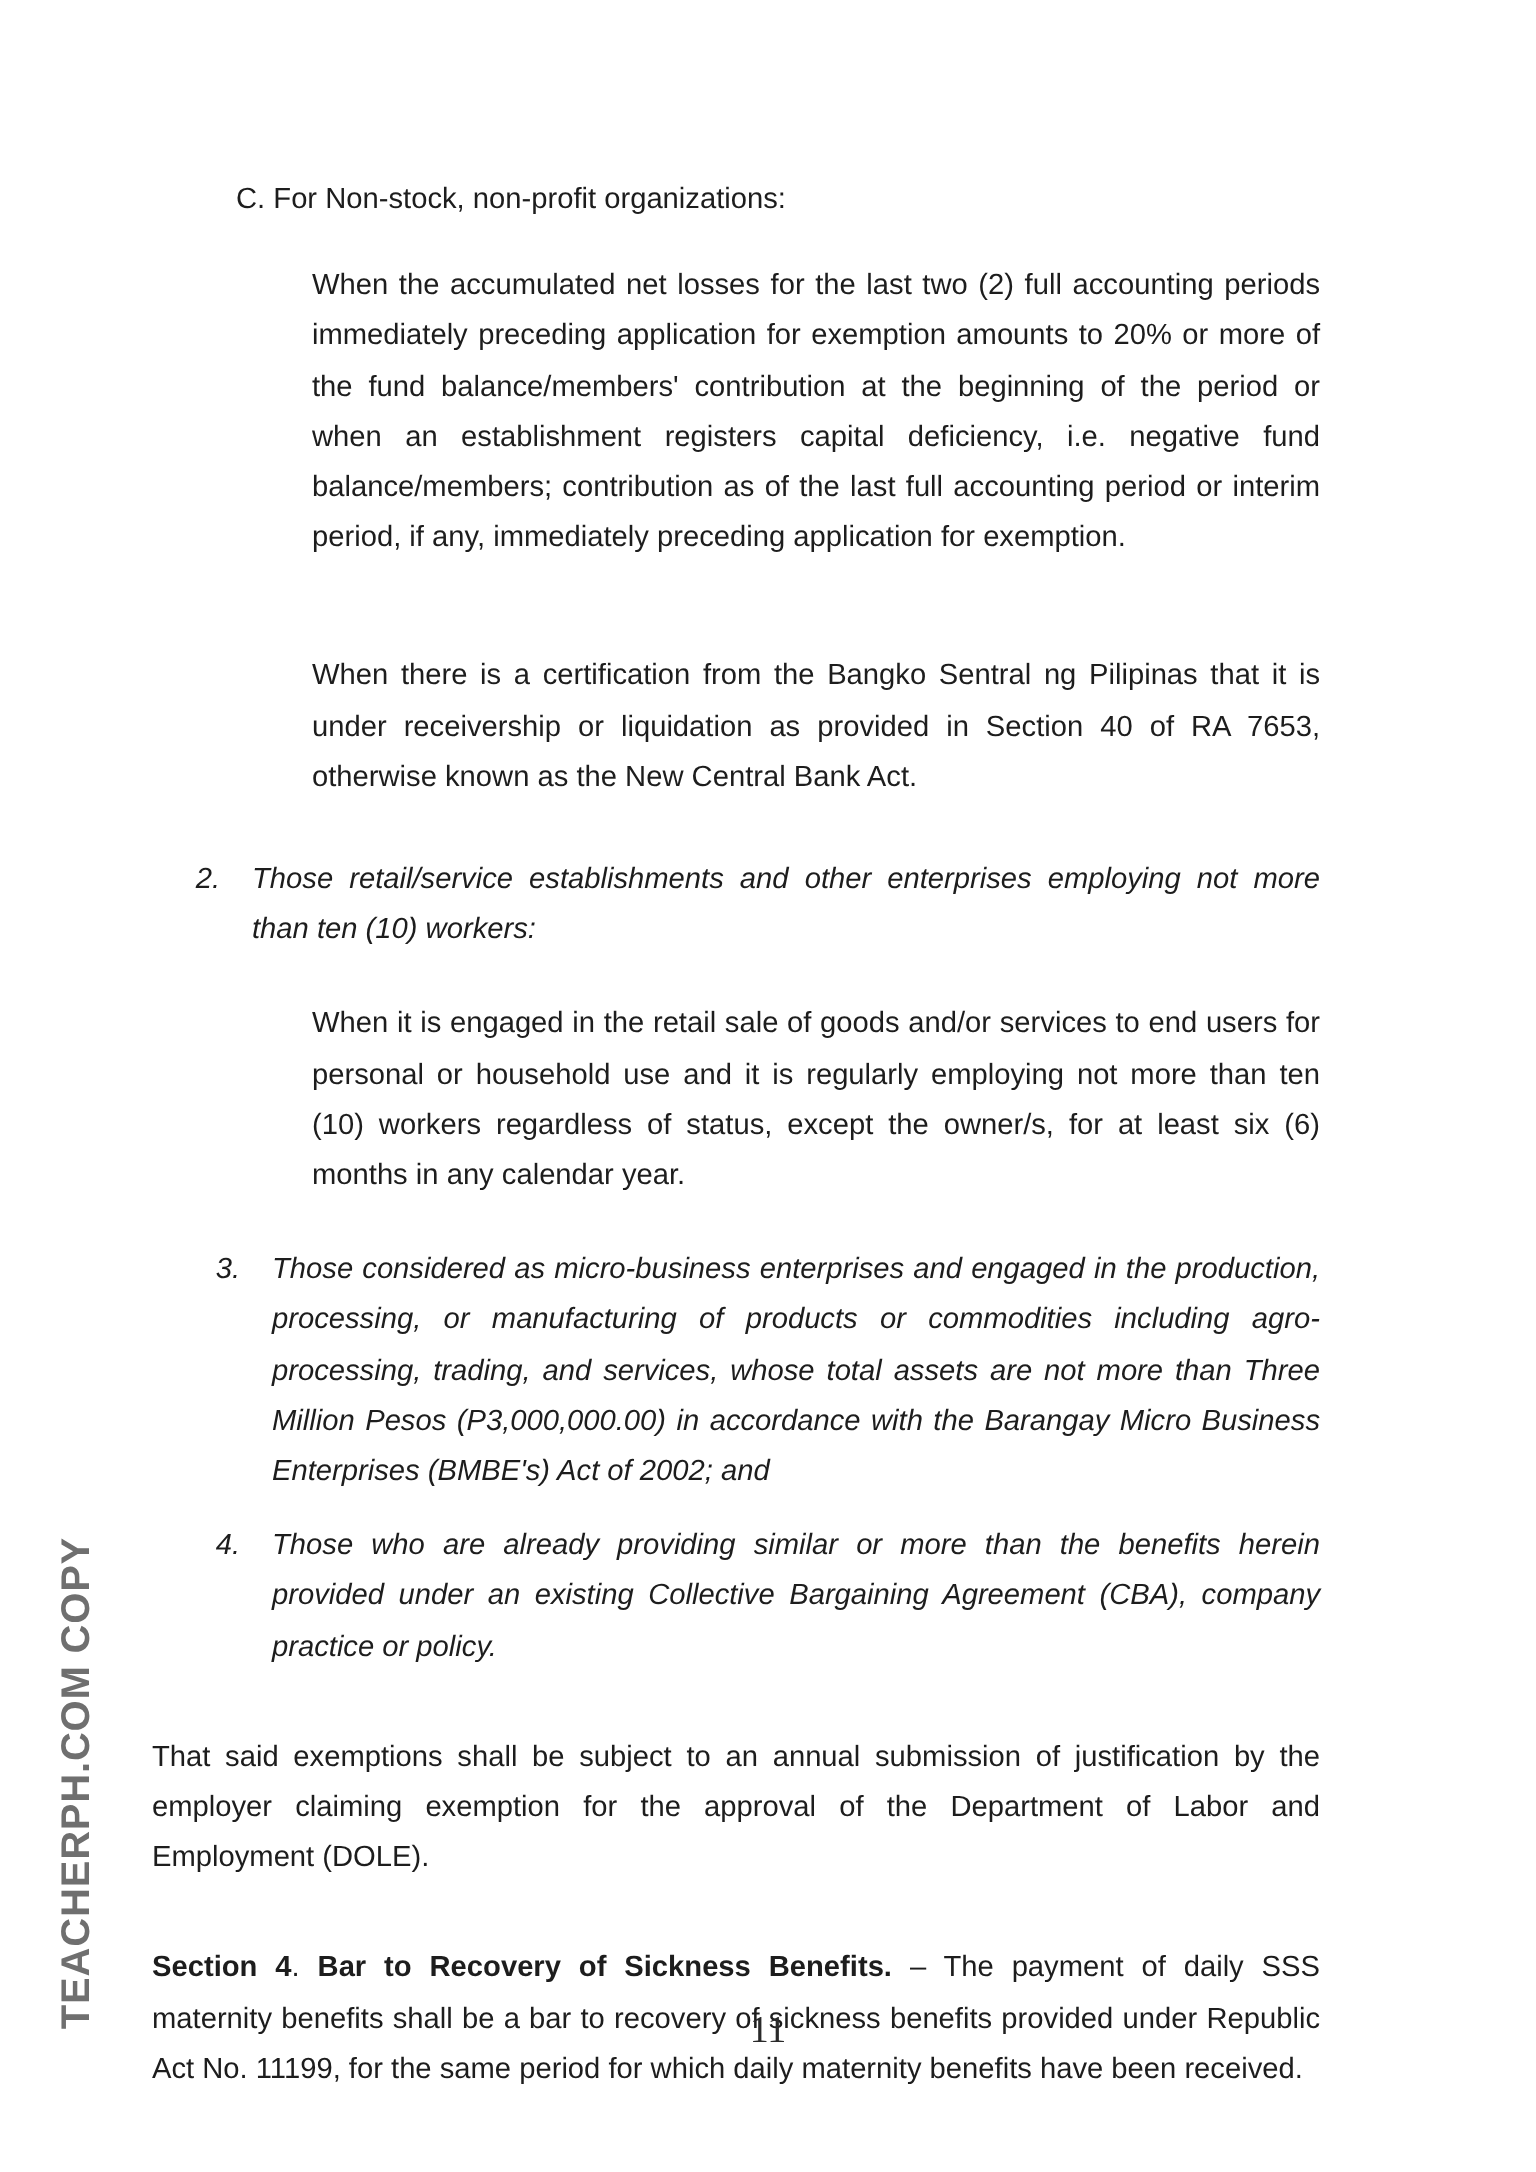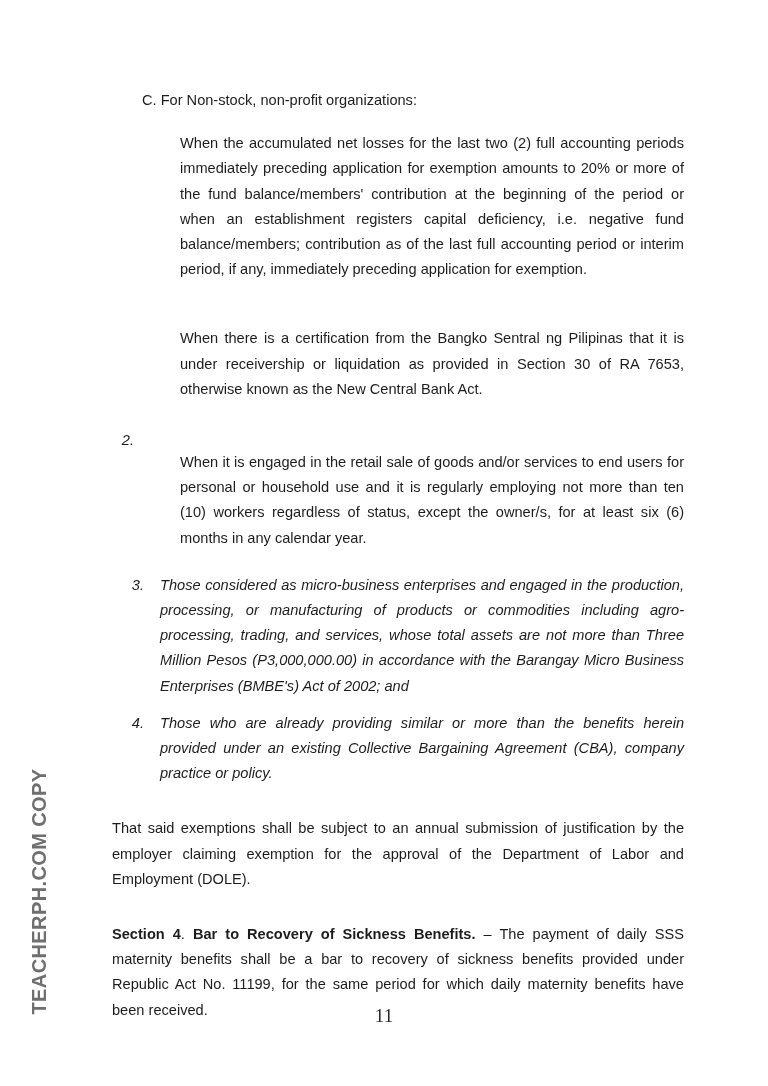--- a/index.html
+++ b/index.html
@@ -40,7 +40,7 @@
   
   .content {
     position: absolute;
-    left: 100px;
+    left: 76px;
     top: 88px;
     width: 584px;
   }

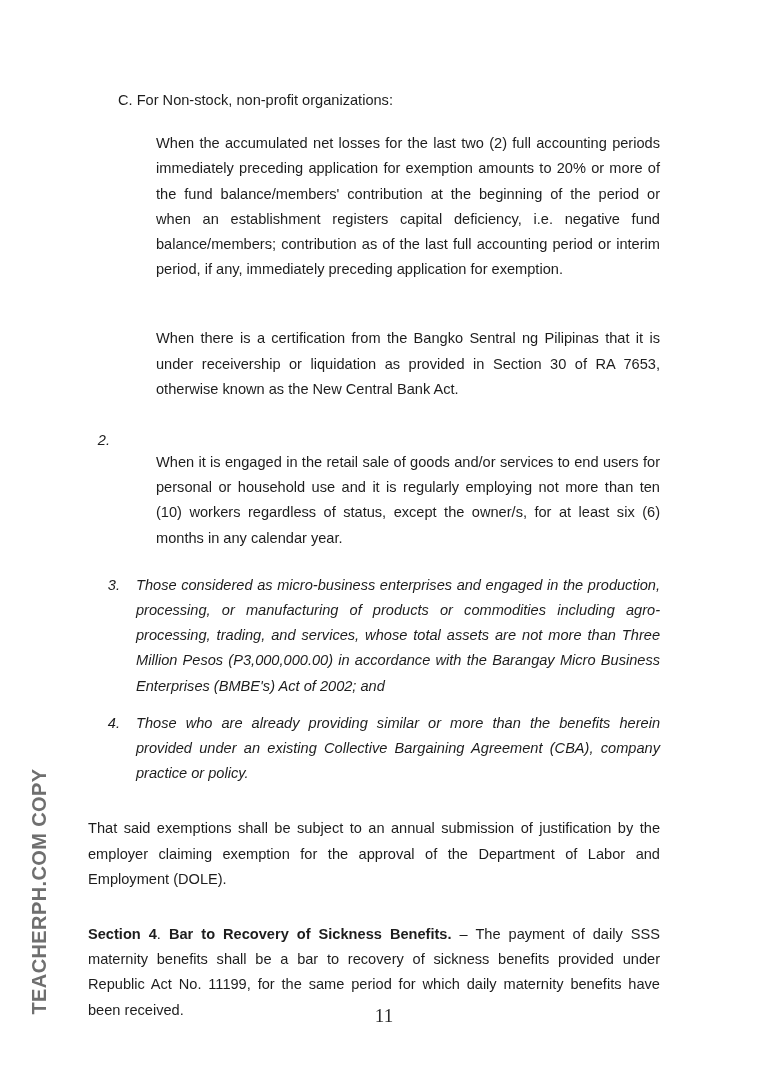--- a/index.html
+++ b/index.html
@@ -133,7 +133,7 @@
 
     <div class="sp-18"></div>
 
-    <p class="para indent-block">When there is a certification from the Bangko Sentral ng Pilipinas that it is under receivership or liquidation as provided in Section 30 of RA 7653, otherwise known as the New Central Bank Act.</p>
+    <p class="para indent-block">When there is a certification from the Bangko Sentral ng Pilipinas that it is under receivership or liquidation as provided in Section 40 of RA 7653, otherwise known as the New Central Bank Act.</p>
 
     <div class="sp-26"></div>
 

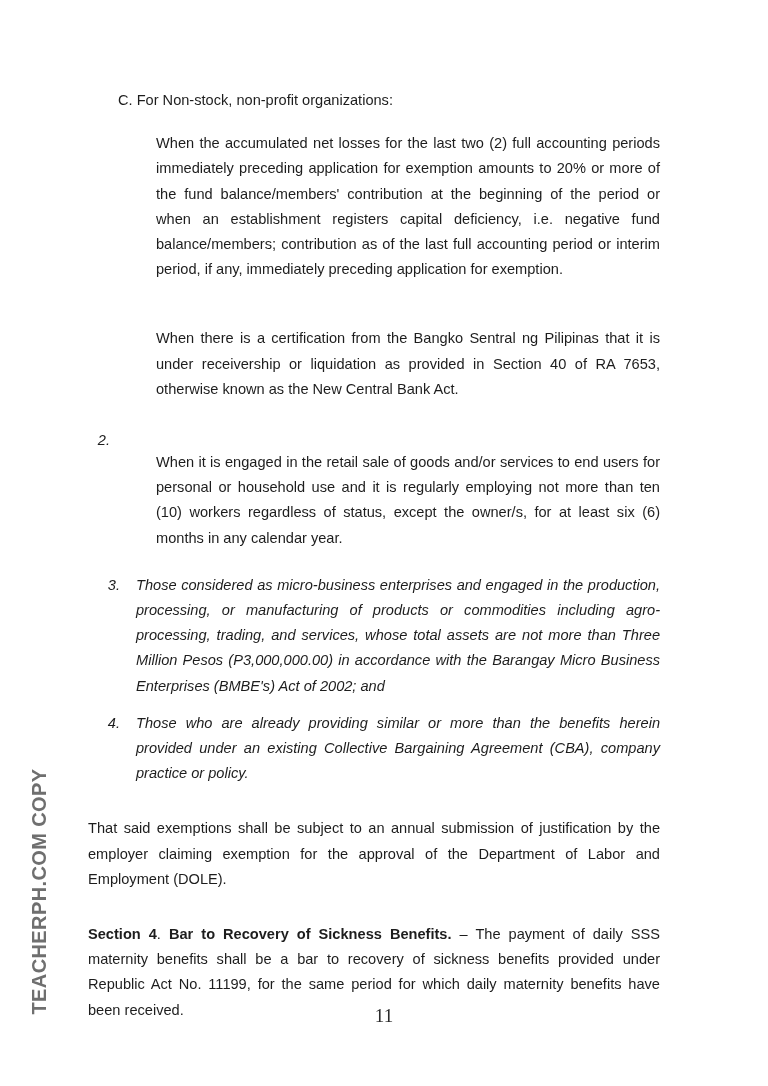--- a/index.html
+++ b/index.html
@@ -139,6 +139,7 @@
 
     <div class="para numitem level-a">
       <span class="num">2.</span>
+      <span>Those retail/service establishments and other enterprises employing not more than ten (10) workers:</span>
     </div>
 
     <div class="sp-22"></div>

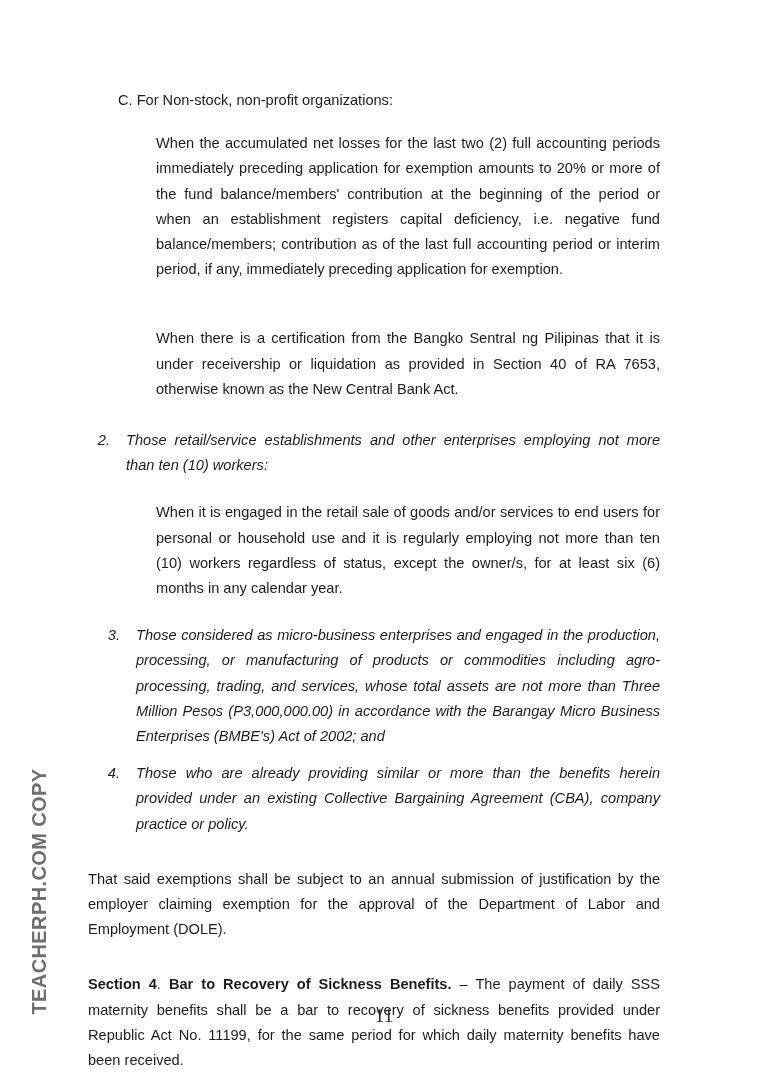--- a/index.html
+++ b/index.html
@@ -83,7 +83,7 @@
   .numitem.level-b { margin-left: 18px; }
 
   
-  .flush { margin-left: 12px; }
+  .flush { margin-left: 0; }
 
   .sp-18 { height: 18px; }
   .sp-12 { height: 12px; }

